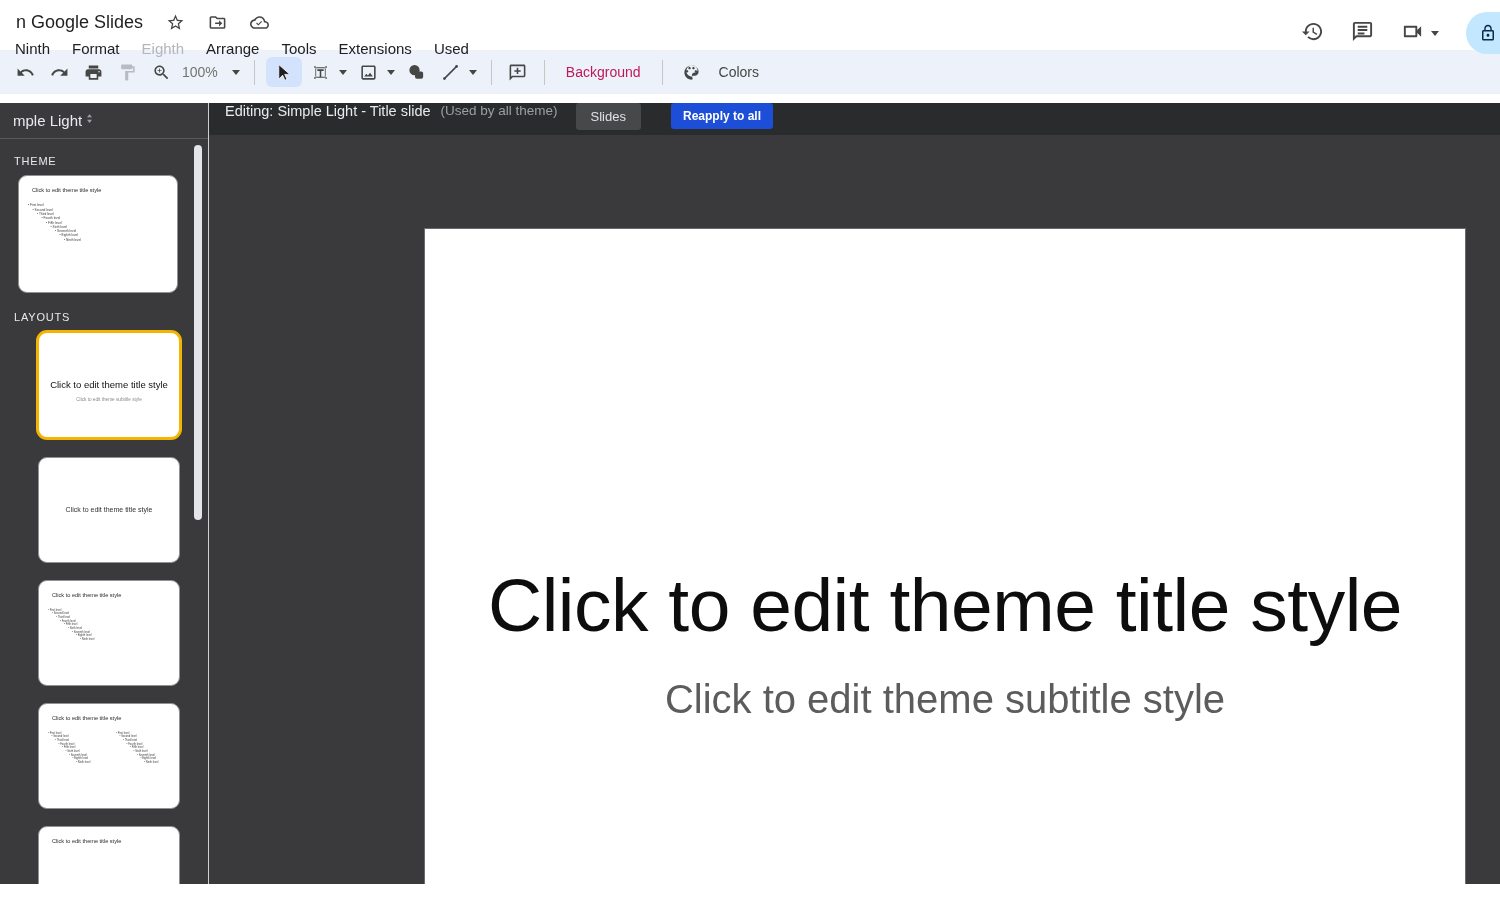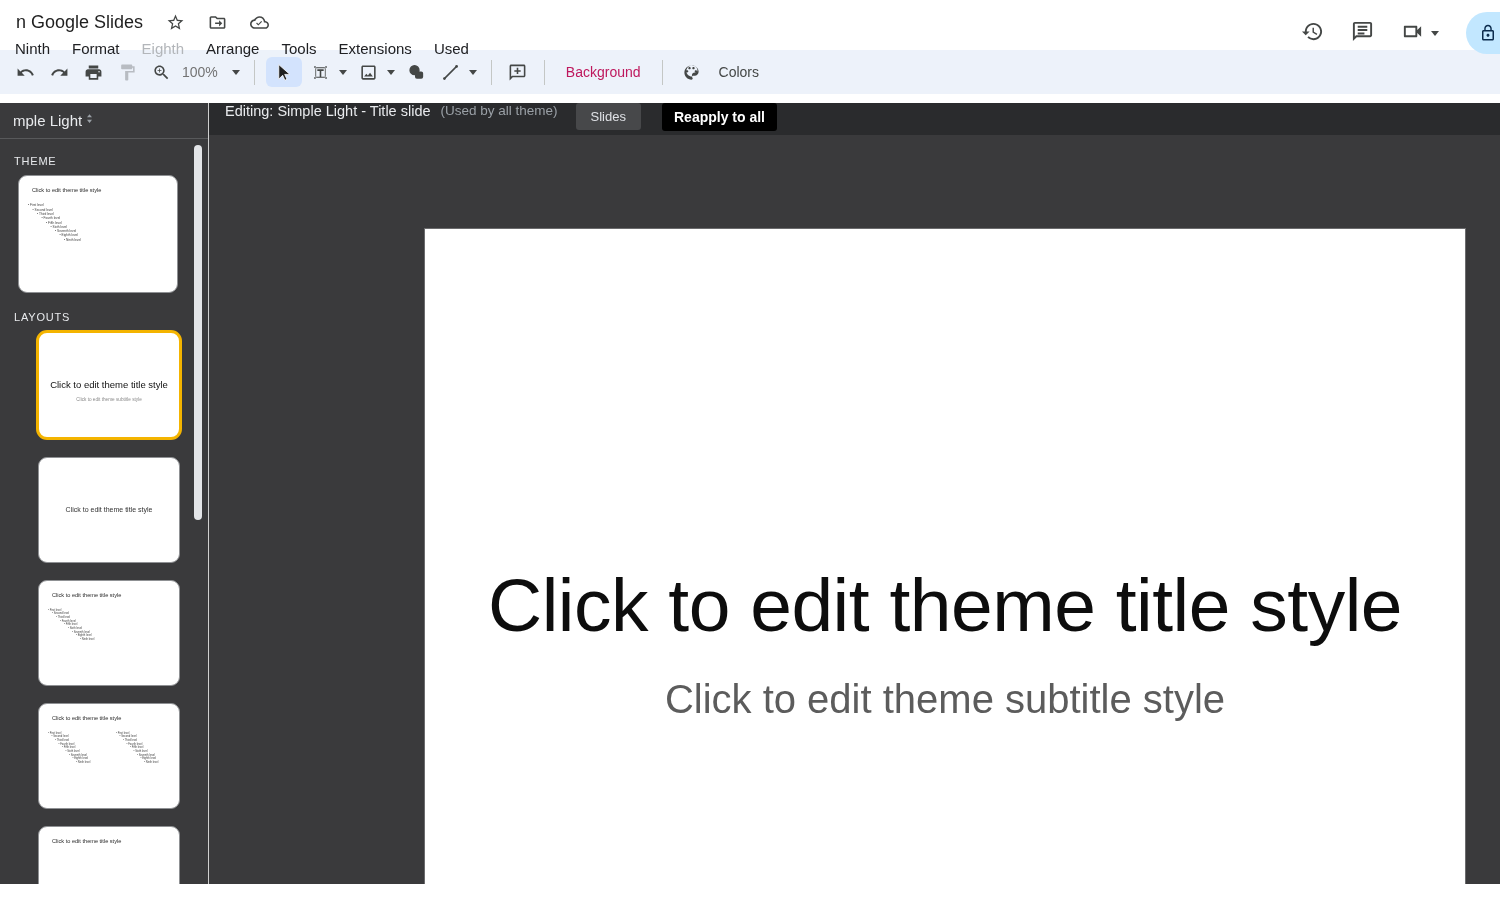--- a/index.html
+++ b/index.html
@@ -75,7 +75,7 @@
   .edit-text { font-size:14.5px; color:#e8eaed; font-weight:500; white-space:nowrap; }
   .used-by { font-size:13.5px; color:#9aa0a6; white-space:nowrap; }
   .rename-btn { margin-left:8px; background:#47484a; color:#dfe1e5; font-size:13px; padding:6px 15px; border:none; border-radius:3px; }
-  .reapply-btn { margin-left:11px; background:#000000; color:#fff; font-size:14px; font-weight:700; padding:6px 12px; border:none; border-radius:3px; }
+  .reapply-btn { margin-left:20px; background:#1d4ed8; color:#fff; font-size:12px; font-weight:700; padding:6px 12px; border:none; border-radius:3px; }
   .canvas { flex:1; background:#3a3a3c; position:relative; overflow:hidden; }
   .slide { position:absolute; left:216px; top:94px; width:1040px; height:760px; background:#fff; box-shadow:0 0 0 1px rgba(255,255,255,.25); }
   .slide-title { position:absolute; top:333px; width:100%; text-align:center; font-size:75px; color:#0d0d0d; letter-spacing:-.5px; white-space:nowrap; }

